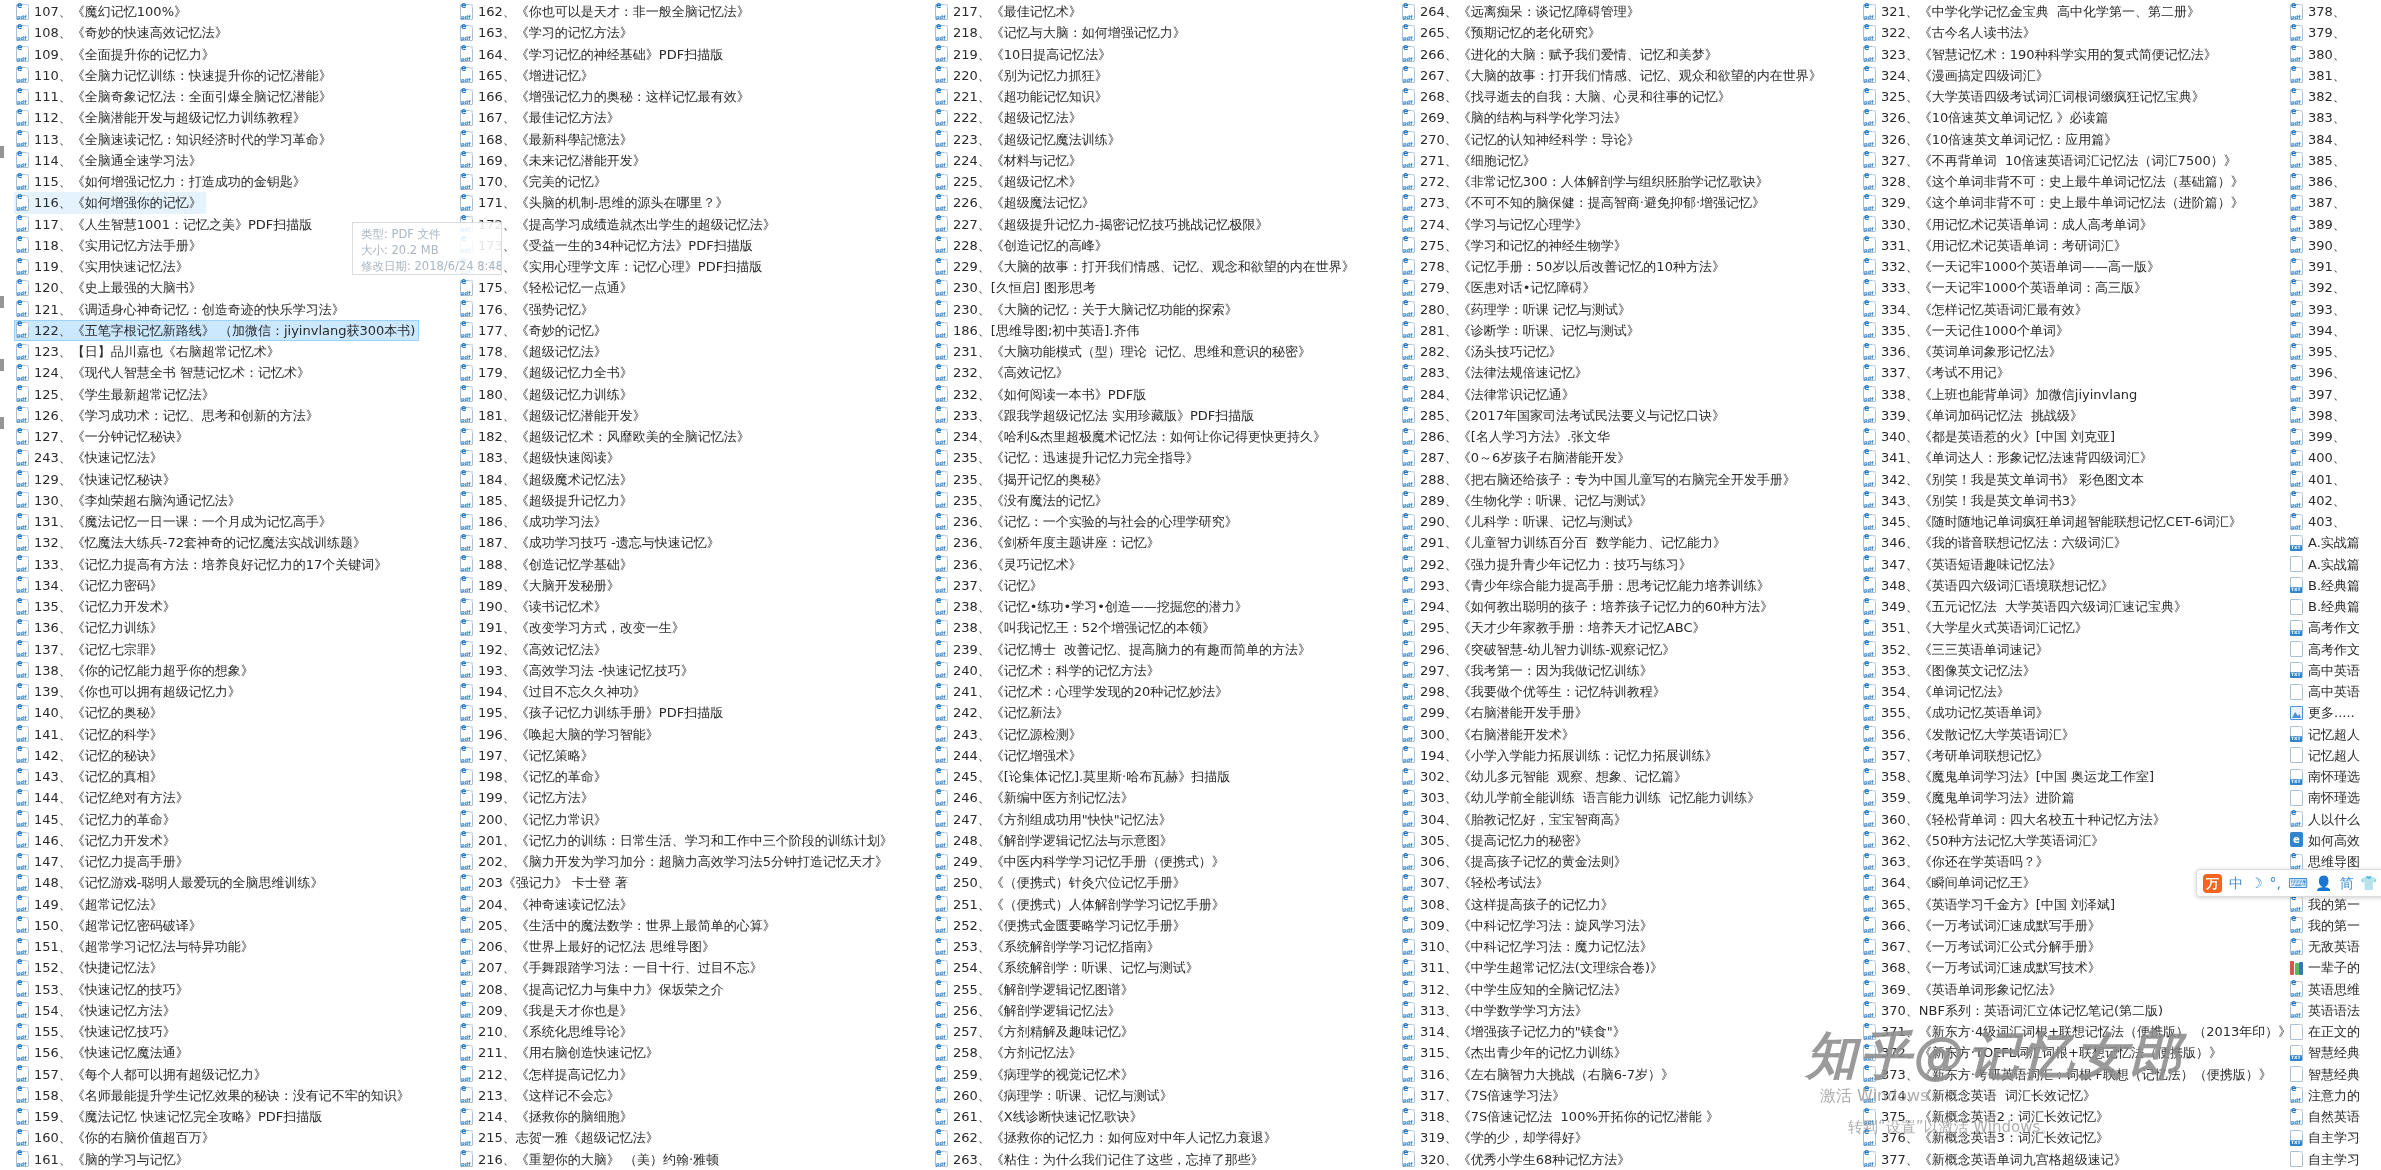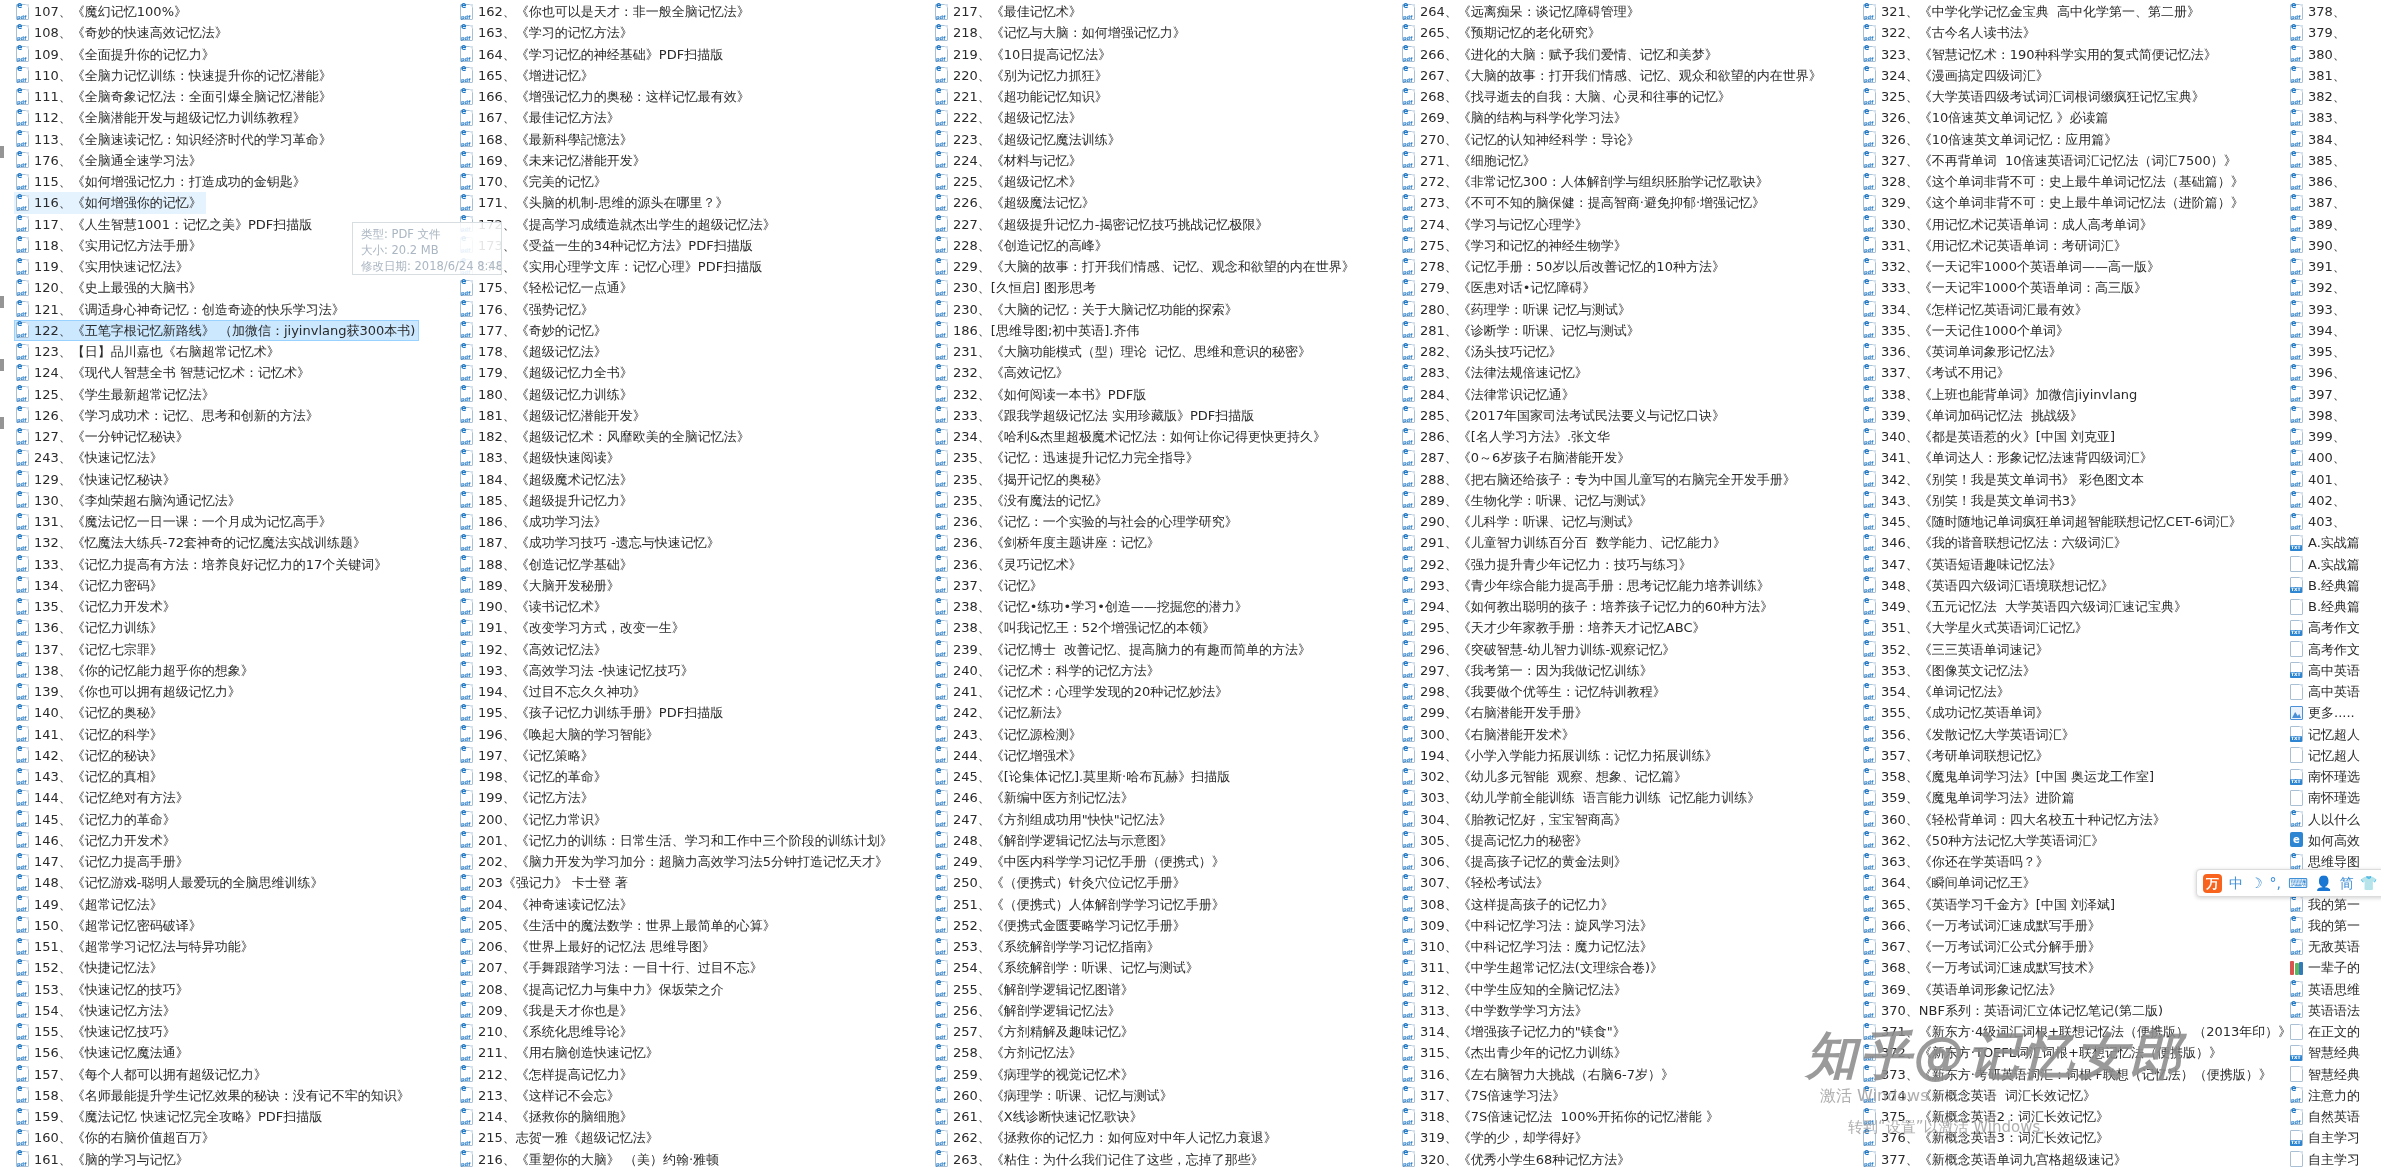--- a/index.html
+++ b/index.html
@@ -119,7 +119,7 @@
           <span class="e">e</span>
           <span class="pl">pdf</span>
         </span>
-        <span class="ft">176、《全脑通全速学习法》</span>
+        <span class="ft">114、《全脑通全速学习法》</span>
       </div>
       <div class="row">
         <span class="fic pdf">

